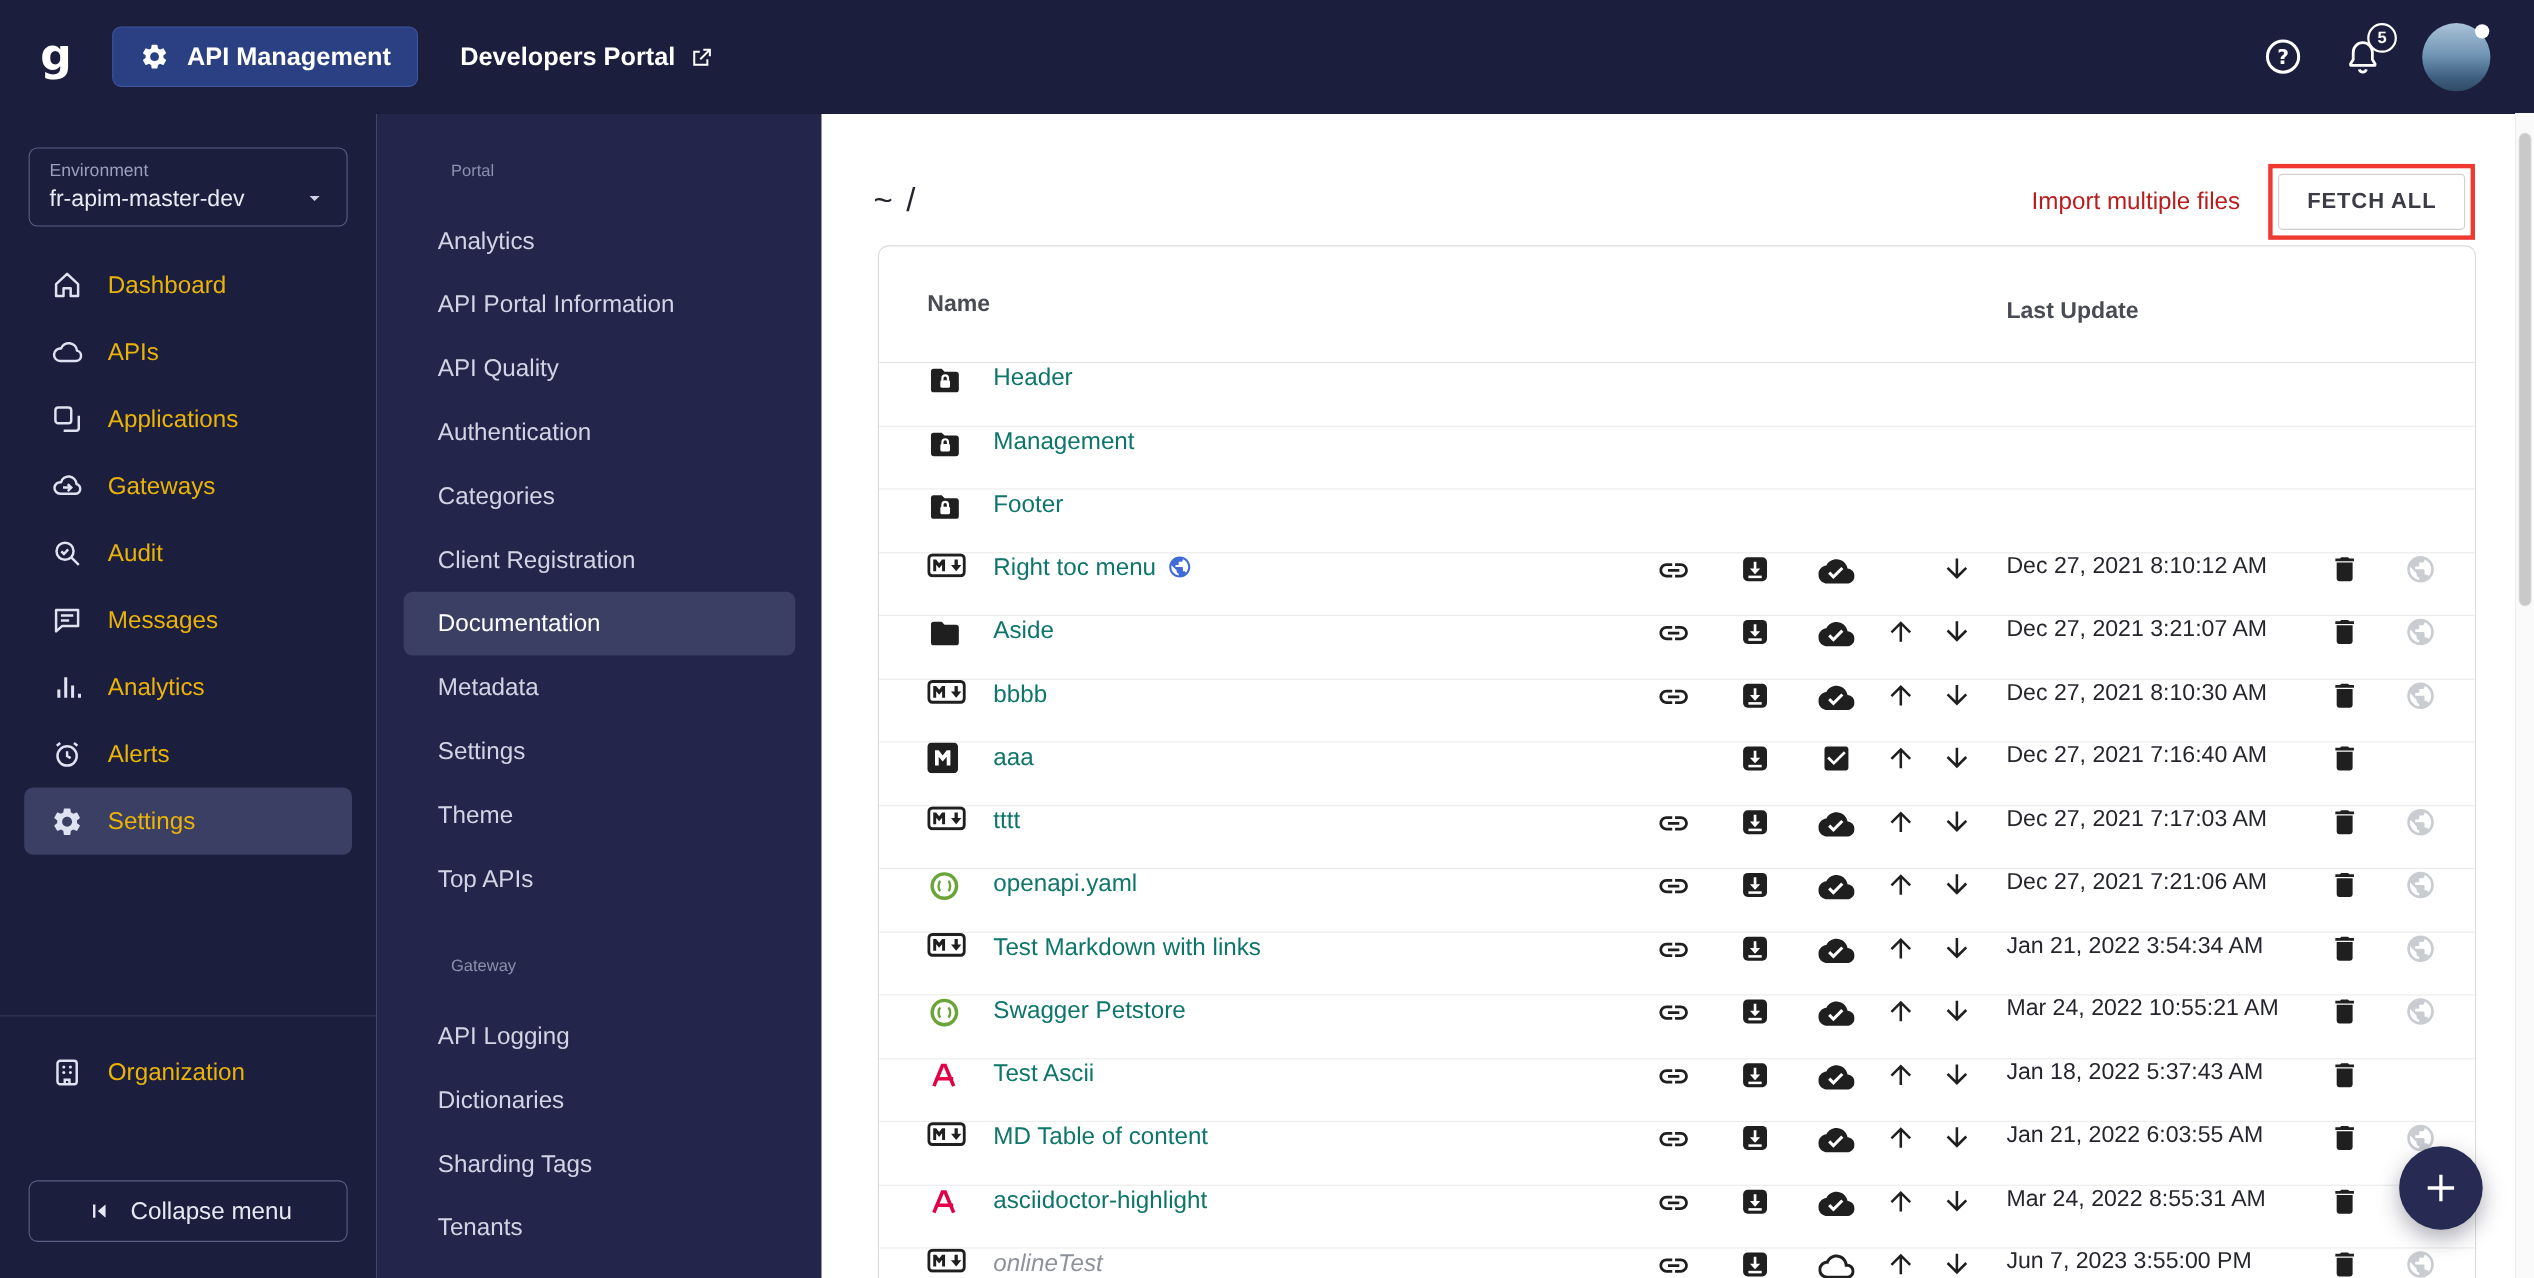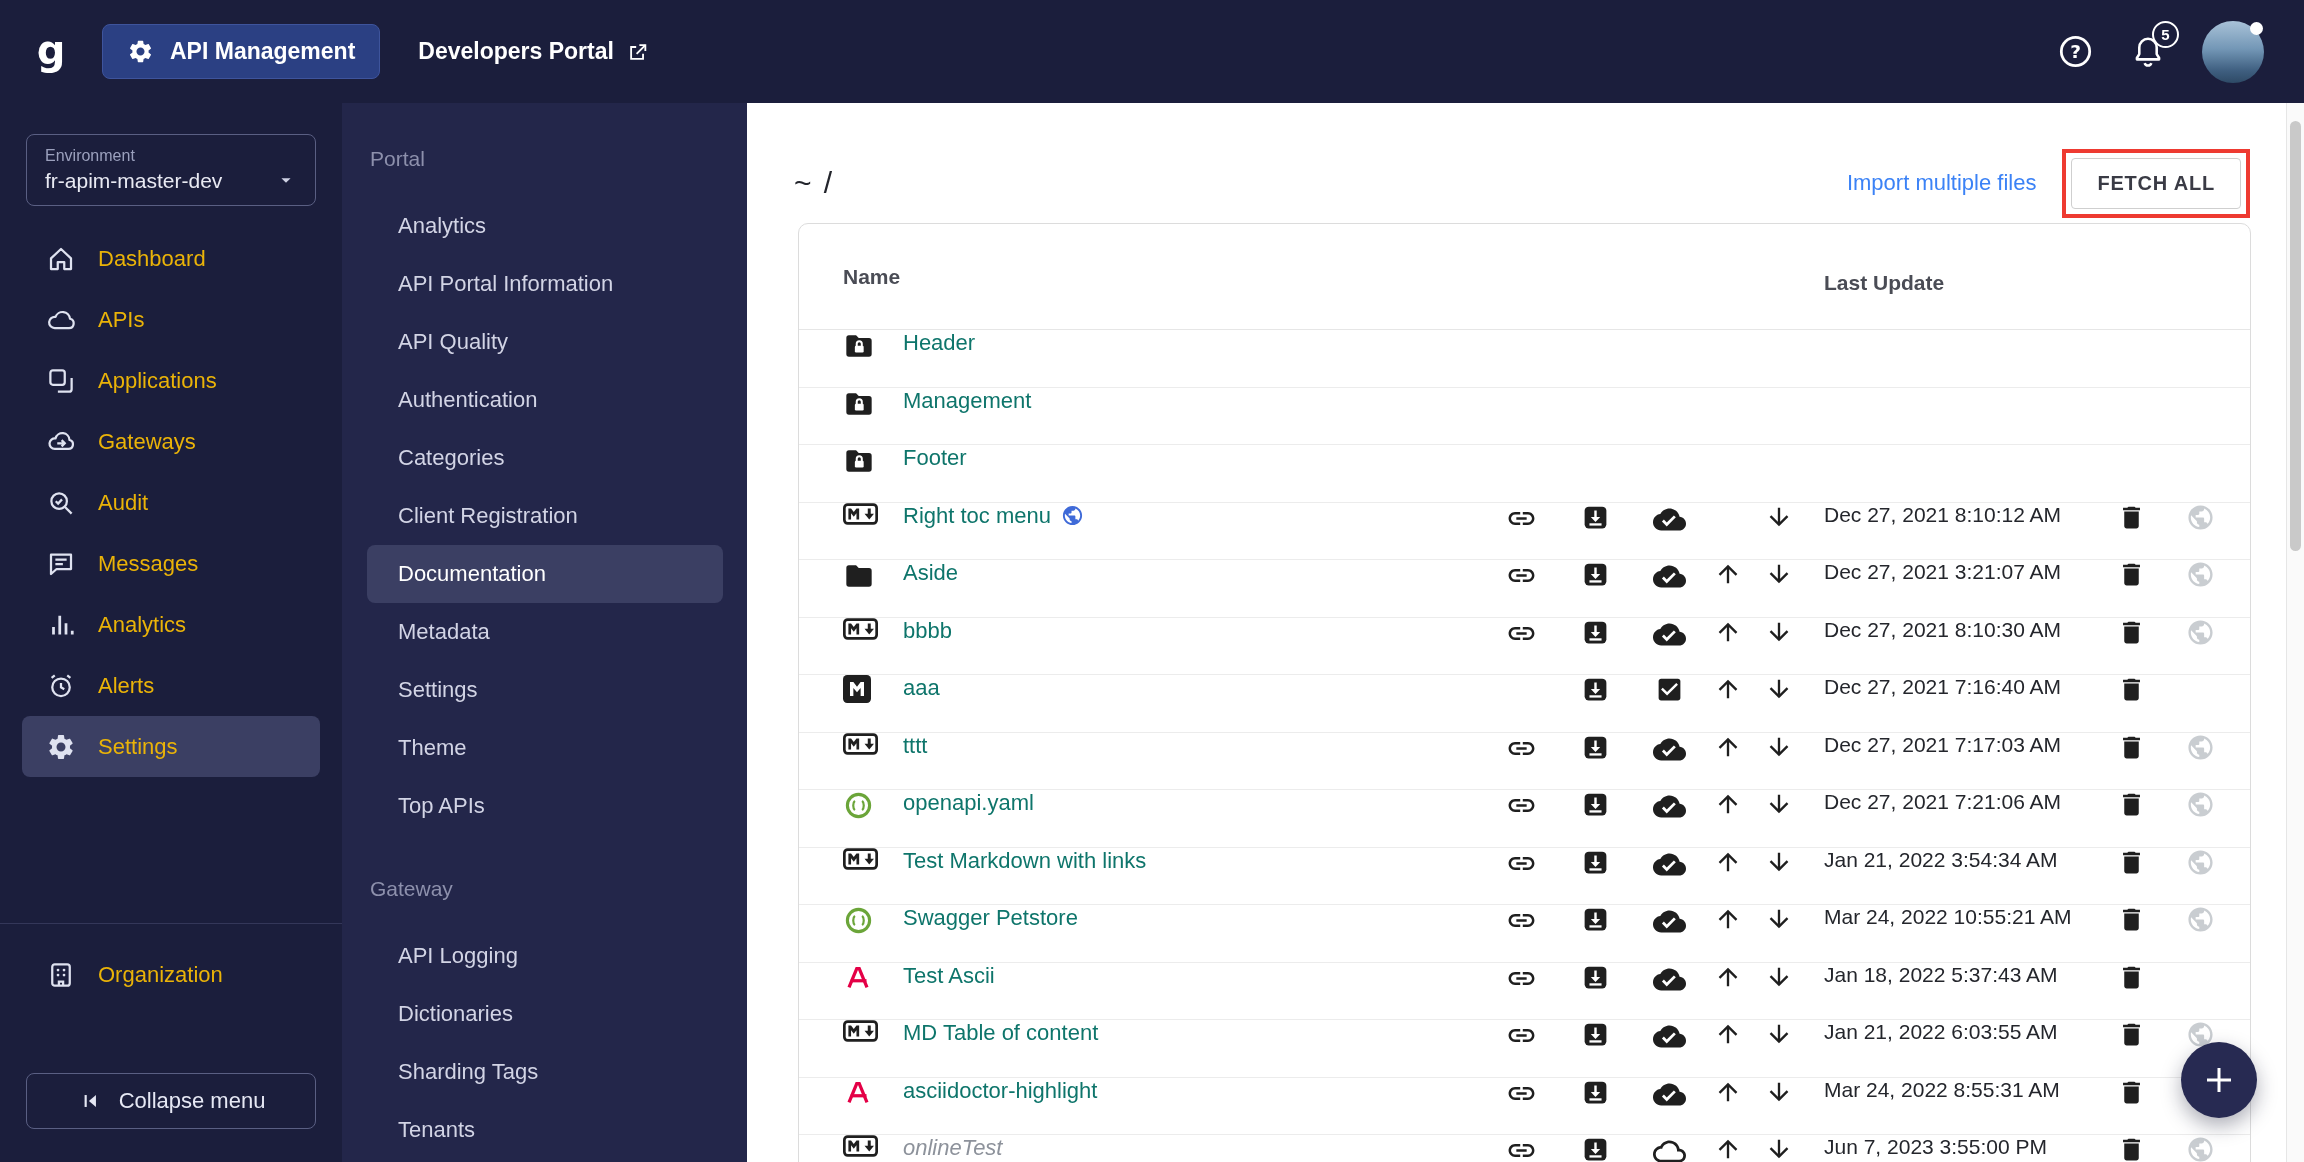--- a/index.html
+++ b/index.html
@@ -35,7 +35,7 @@
 
   
   .subnav { width:405px; background:#23264a; flex-shrink:0; padding-top:44px; }
-  .subnav-title { padding:0 28px; color:#8d90ac; font-size:21px; margin-bottom:26px; }
+  .subnav-title { padding:0 68px; color:#8d90ac; font-size:15px; margin-bottom:26px; }
   .subnav-item { margin:0 24px 0 25px; padding:0 31px; height:58px; border-radius:8px; display:flex; align-items:center; color:#d2d4e5; font-size:22px; }
   .subnav-item.selected { background:#3b3f63; color:#fff; }
   .subnav-section + .subnav-section { margin-top:42px; }

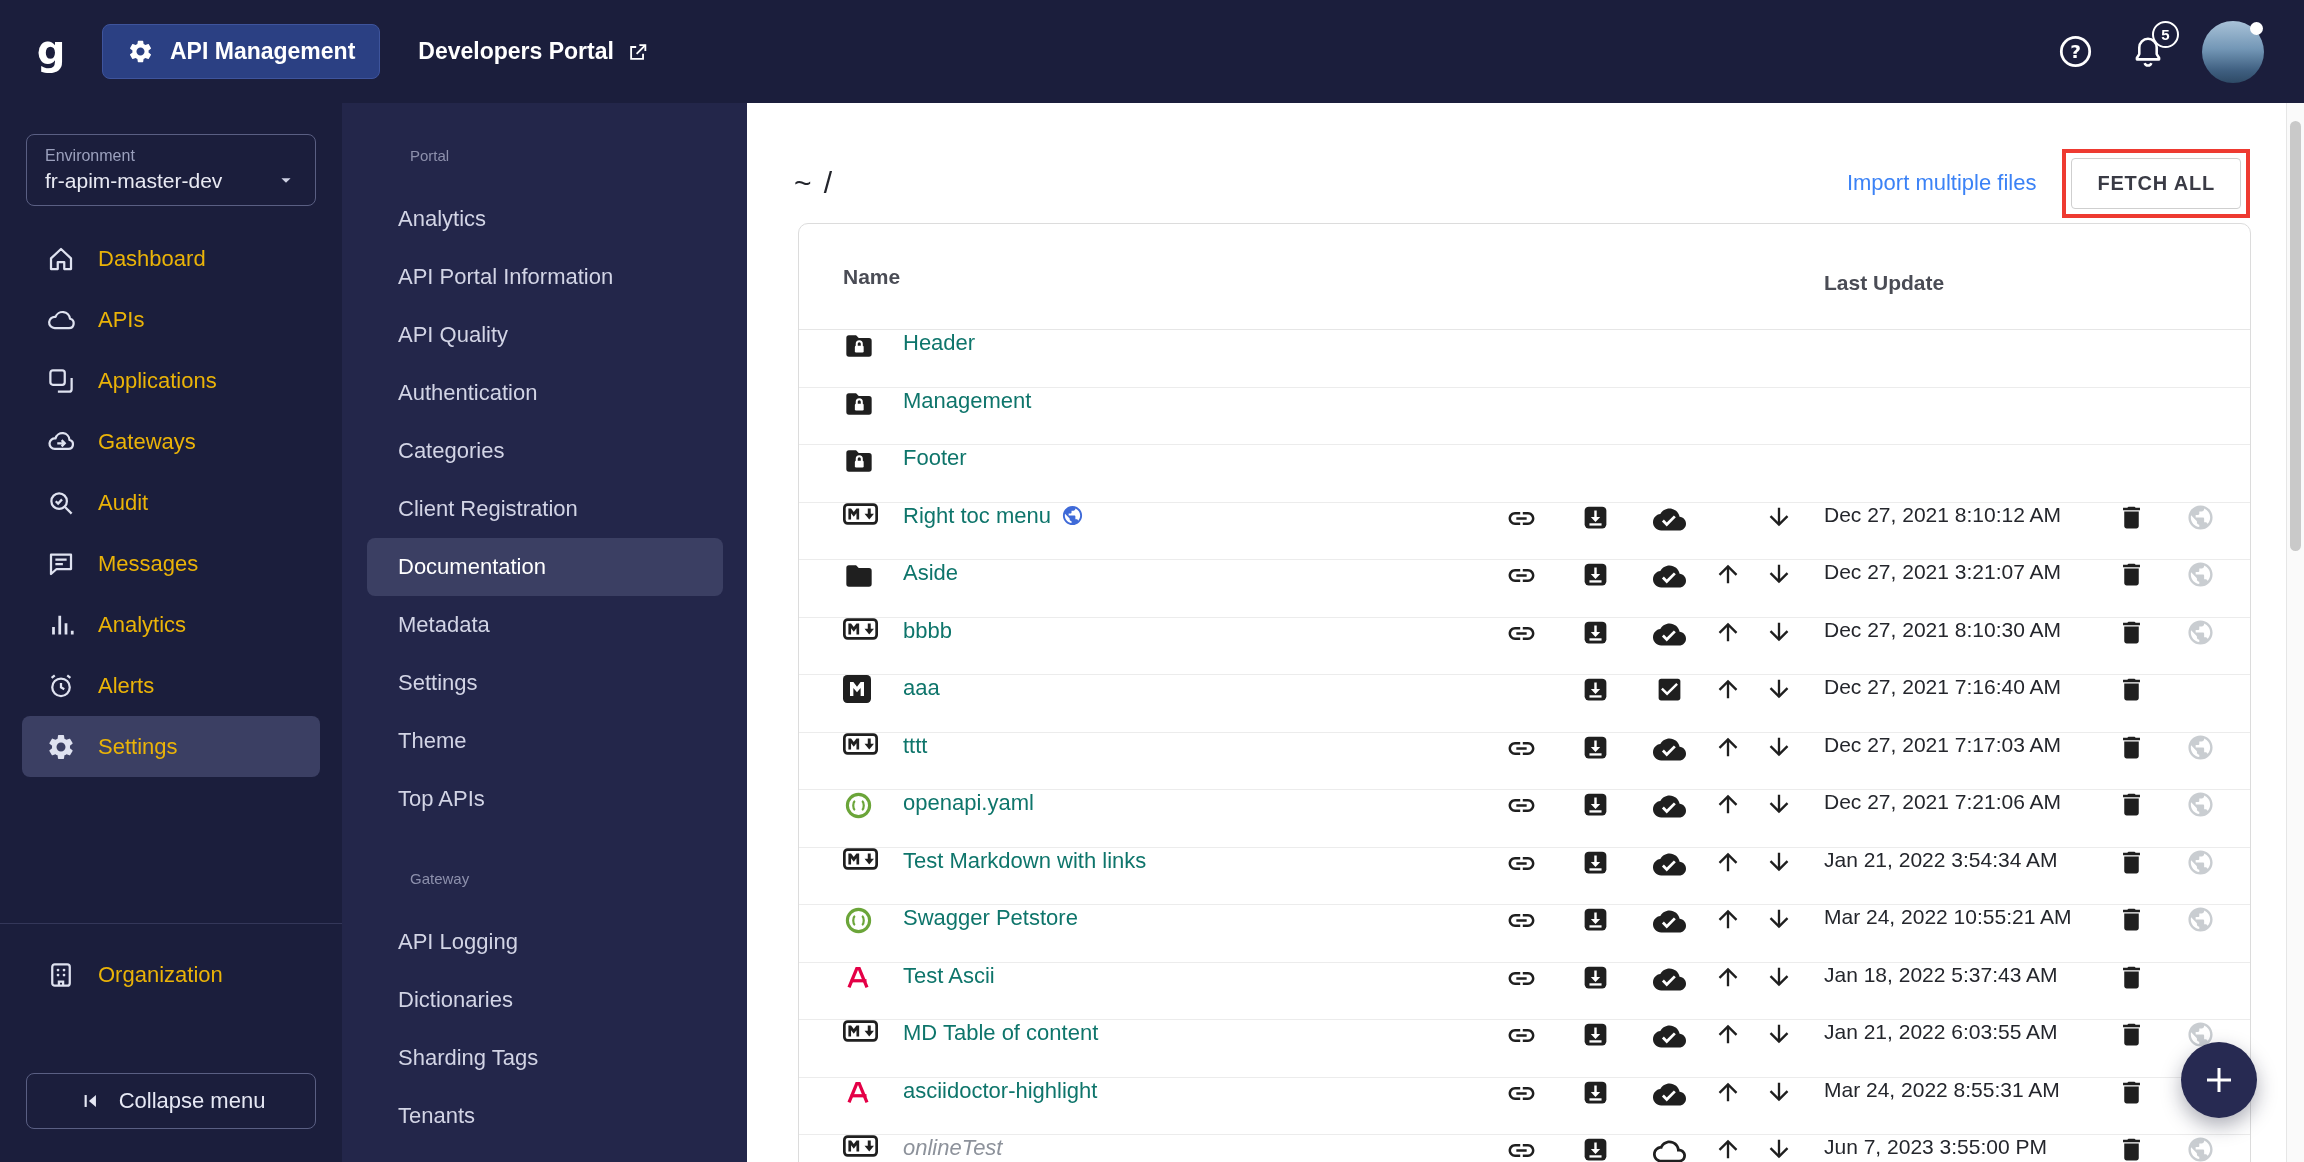--- a/index.html
+++ b/index.html
@@ -45,7 +45,7 @@
   .content-header { display:flex; align-items:center; padding:48px 54px 0 47px; height:112px; }
   .breadcrumb { font-size:30px; color:#23252c; letter-spacing:2px; }
   .header-actions { margin-left:auto; display:flex; align-items:center; gap:26px; }
-  .import-link { color:#3b82f6; font-size:22px; font-weight:500; }
+  .import-link { color:#b91c1c; font-size:22px; font-weight:500; }
   .annotation-box { border:4px solid #ee3a31; padding:5px; }
   .fetch-btn { background:#fff; border:1px solid #cfcfcf; border-radius:4px; padding:13px 25px; font-size:20px; font-weight:700; color:#3a3b45; letter-spacing:0.8px; font-family:"Liberation Sans",sans-serif; }
 

